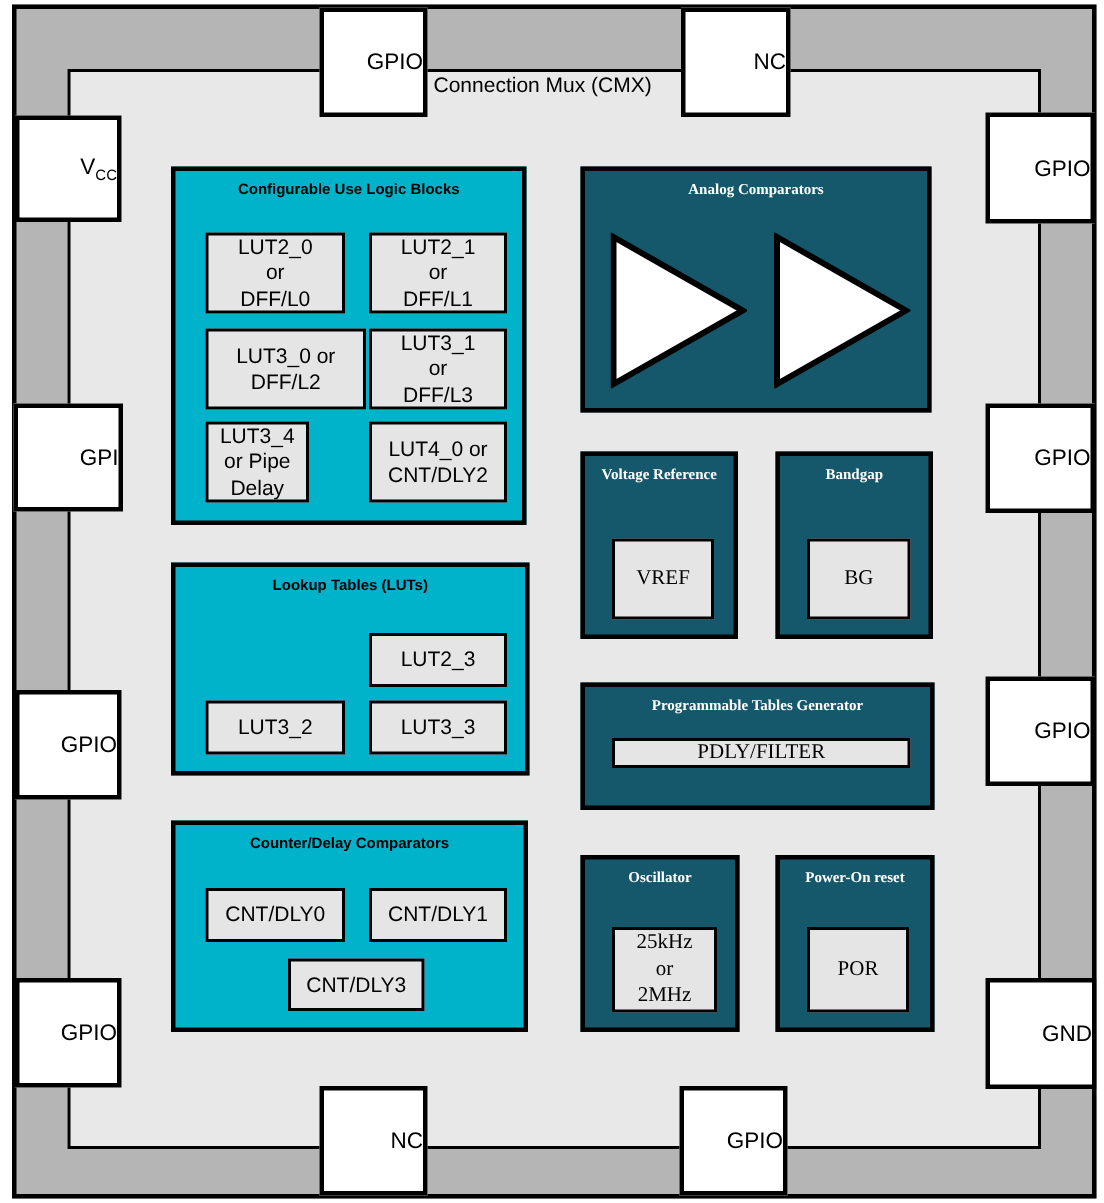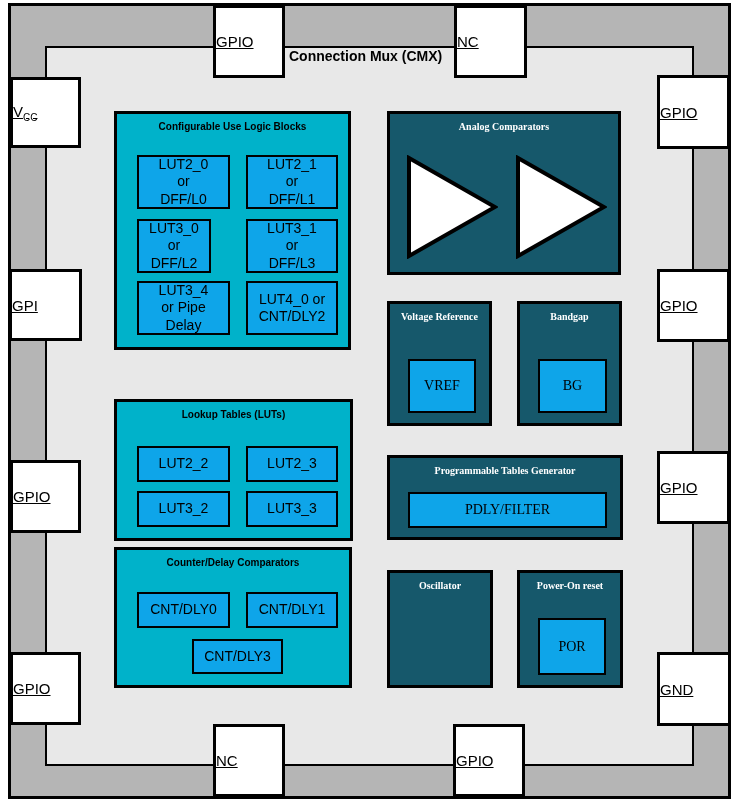--- a/index.html
+++ b/index.html
@@ -27,7 +27,7 @@
   }
   .pin{
     position:absolute;background:#fff;border:3px solid var(--line);box-sizing:border-box;
-    display:flex;align-items:center;justify-content:flex-start;font-size:15px;text-decoration:underline;
+    display:flex;align-items:center;justify-content:flex-end;font-size:15px;
   }
   .pin sub{font-size:10px;line-height:1;}
   .block{position:absolute;border:3px solid var(--line);box-sizing:border-box;}

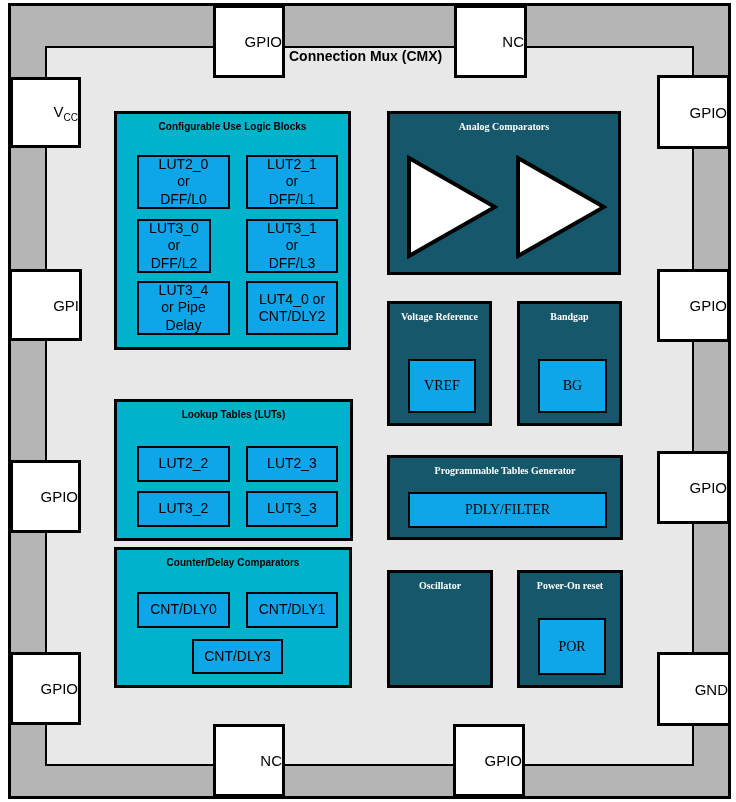--- a/index.html
+++ b/index.html
@@ -23,7 +23,7 @@
     background:var(--inner-gray);border:2px solid var(--line);box-sizing:border-box;
   }
   .cmx-label{
-    position:absolute;left:289px;top:48px;font-size:14px;font-weight:bold;white-space:nowrap;
+    position:absolute;left:289px;top:48px;font-size:14px;font-weight:normal;white-space:nowrap;
   }
   .pin{
     position:absolute;background:#fff;border:3px solid var(--line);box-sizing:border-box;

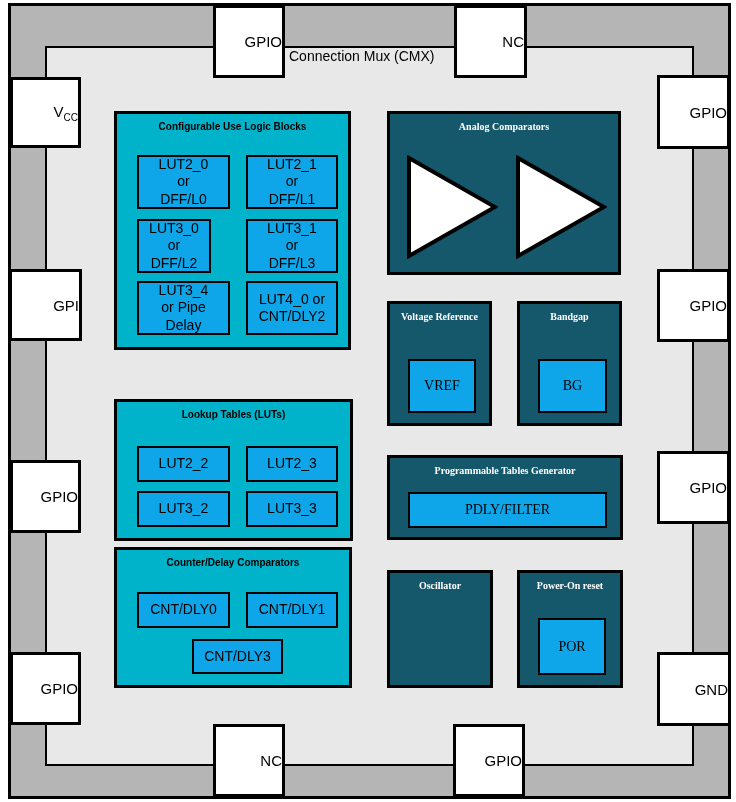--- a/index.html
+++ b/index.html
@@ -41,7 +41,7 @@
   .cyan .btitle{color:#000;}
   .teal .btitle{color:#fff;}
   .cell{
-    position:absolute;background:#0ea5e9;border:2px solid var(--line);box-sizing:border-box;
+    position:absolute;background:#e5e5e5;border:2px solid var(--line);box-sizing:border-box;
     display:flex;align-items:center;justify-content:center;text-align:center;
     font-size:14px;line-height:1.25;padding:0 16px;
   }

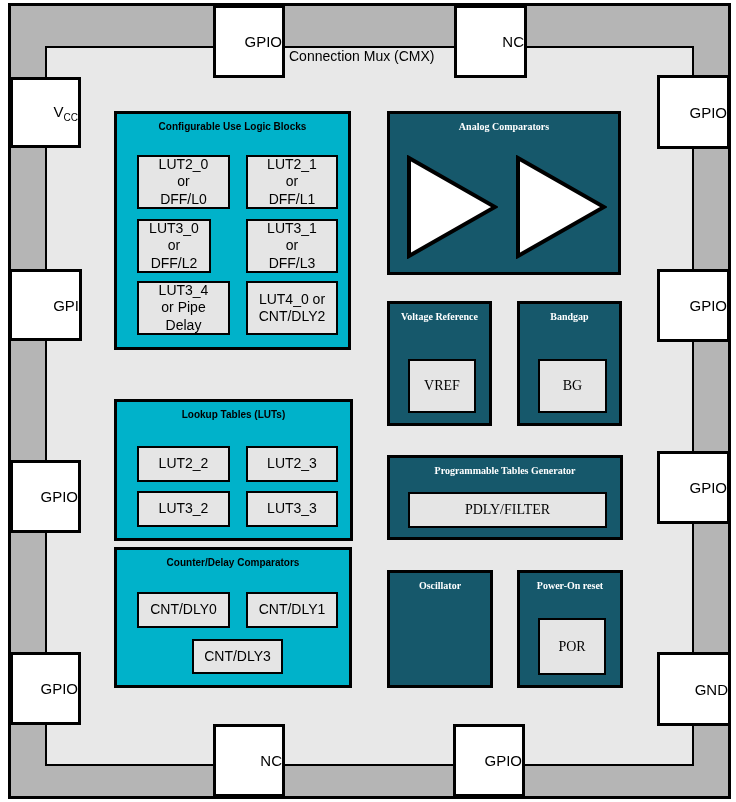--- a/index.html
+++ b/index.html
@@ -106,7 +106,7 @@
     <div class="btitle nowrap">Configurable Use Logic Blocks</div>
     <div class="cell" style="left:20px;top:41px;width:93px;height:54px">LUT2_0 or DFF/L0</div>
     <div class="cell" style="left:129px;top:41px;width:92px;height:54px">LUT2_1 or DFF/L1</div>
-    <div class="cell" style="left:20px;top:105px;width:74px;height:54px">LUT3_0 or DFF/L2</div>
+    <div class="cell" style="left:20px;top:105px;width:107px;height:54px">LUT3_0 or DFF/L2</div>
     <div class="cell" style="left:129px;top:105px;width:92px;height:54px">LUT3_1 or DFF/L3</div>
     <div class="cell" style="left:20px;top:167px;width:93px;height:54px">LUT3_4 or Pipe Delay</div>
     <div class="cell" style="left:129px;top:167px;width:92px;height:54px">LUT4_0 or CNT/DLY2</div>

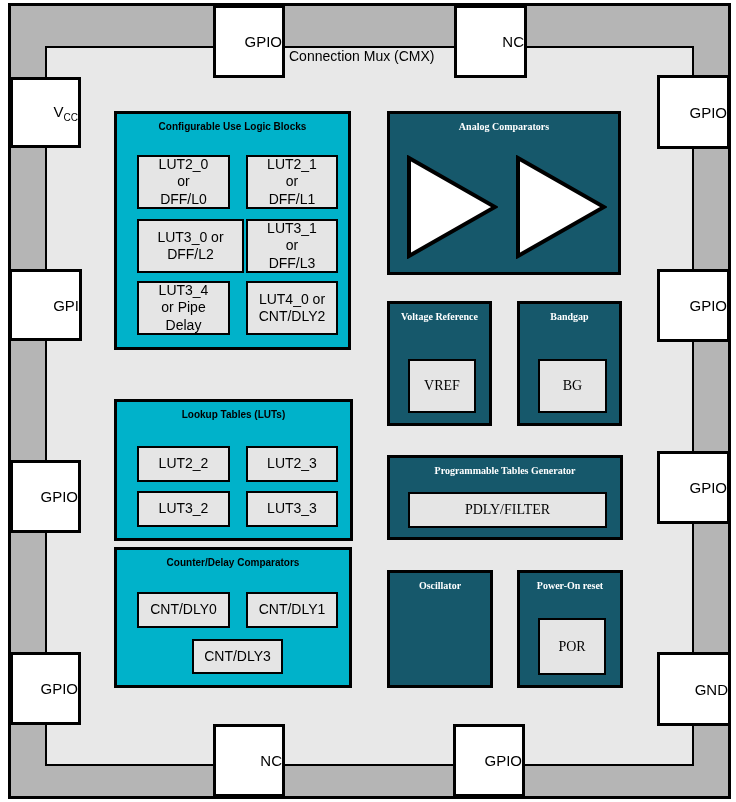--- a/index.html
+++ b/index.html
@@ -108,7 +108,7 @@
     <div class="cell" style="left:129px;top:41px;width:92px;height:54px">LUT2_1 or DFF/L1</div>
     <div class="cell" style="left:20px;top:105px;width:107px;height:54px">LUT3_0 or DFF/L2</div>
     <div class="cell" style="left:129px;top:105px;width:92px;height:54px">LUT3_1 or DFF/L3</div>
-    <div class="cell" style="left:20px;top:167px;width:93px;height:54px">LUT3_4 or Pipe Delay</div>
+    <div class="cell" style="left:20px;top:167px;width:69px;height:54px">LUT3_4 or Pipe Delay</div>
     <div class="cell" style="left:129px;top:167px;width:92px;height:54px">LUT4_0 or CNT/DLY2</div>
   </div>
 

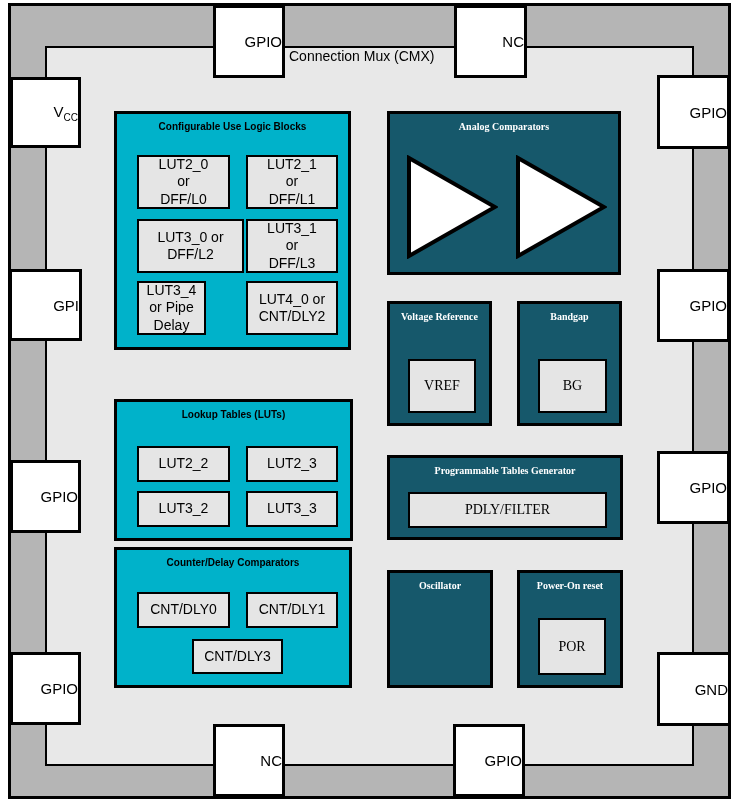--- a/index.html
+++ b/index.html
@@ -112,7 +112,7 @@
     <div class="cell" style="left:129px;top:167px;width:92px;height:54px">LUT4_0 or CNT/DLY2</div>
   </div>
 
-  <div class="block cyan" style="left:114px;top:399px;width:239px;height:142px">
+  <div class="block cyan" style="left:114px;top:375px;width:239px;height:142px">
     <div class="btitle nowrap">Lookup Tables (LUTs)</div>
     <div class="cell" style="left:20px;top:44px;width:93px;height:36px">LUT2_2</div>
     <div class="cell" style="left:129px;top:44px;width:92px;height:36px">LUT2_3</div>

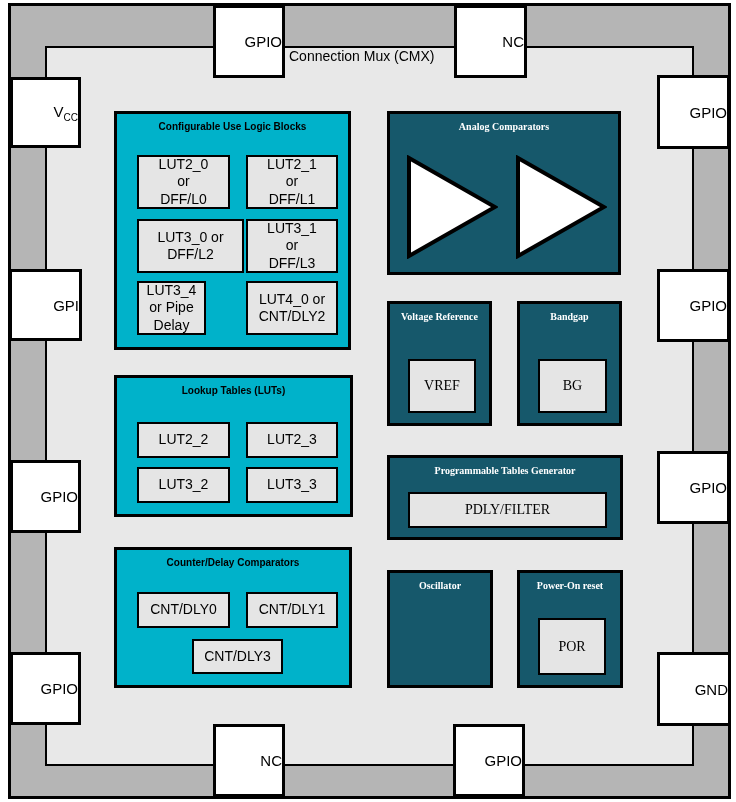--- a/index.html
+++ b/index.html
@@ -114,7 +114,6 @@
 
   <div class="block cyan" style="left:114px;top:375px;width:239px;height:142px">
     <div class="btitle nowrap">Lookup Tables (LUTs)</div>
-    <div class="cell" style="left:20px;top:44px;width:93px;height:36px">LUT2_2</div>
     <div class="cell" style="left:129px;top:44px;width:92px;height:36px">LUT2_3</div>
     <div class="cell" style="left:20px;top:89px;width:93px;height:36px">LUT3_2</div>
     <div class="cell" style="left:129px;top:89px;width:92px;height:36px">LUT3_3</div>

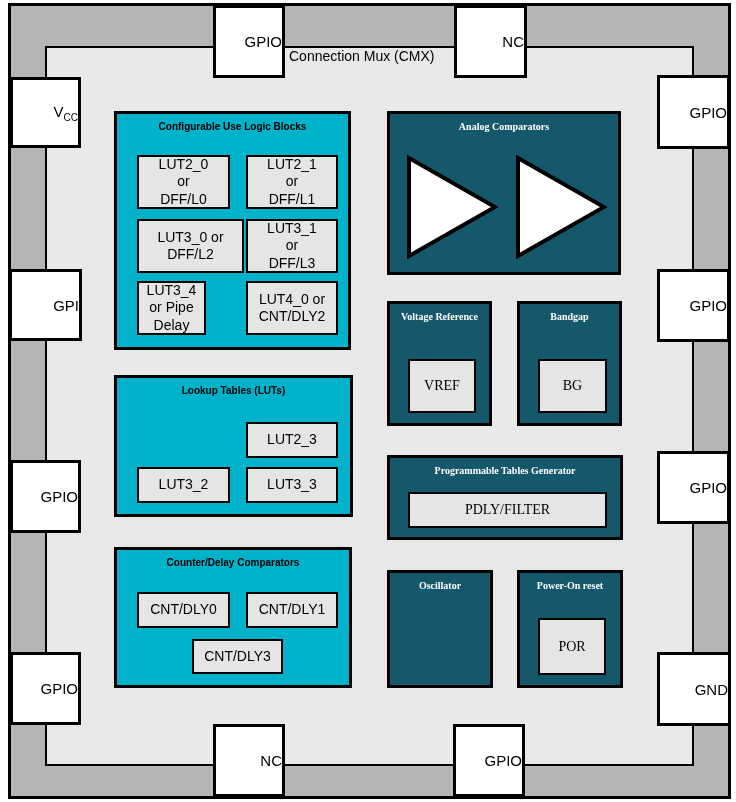--- a/index.html
+++ b/index.html
@@ -154,7 +154,7 @@
 
   <div class="block teal" style="left:387px;top:455px;width:236px;height:85px">
     <div class="btitle nowrap">Programmable Tables Generator</div>
-    <div class="cell" style="left:18px;top:34px;width:199px;height:36px">PDLY/FILTER</div>
+    <div class="cell" style="left:18px;top:34px;width:199px;height:20px">PDLY/FILTER</div>
   </div>
 
   <div class="block teal" style="left:387px;top:570px;width:106px;height:118px">

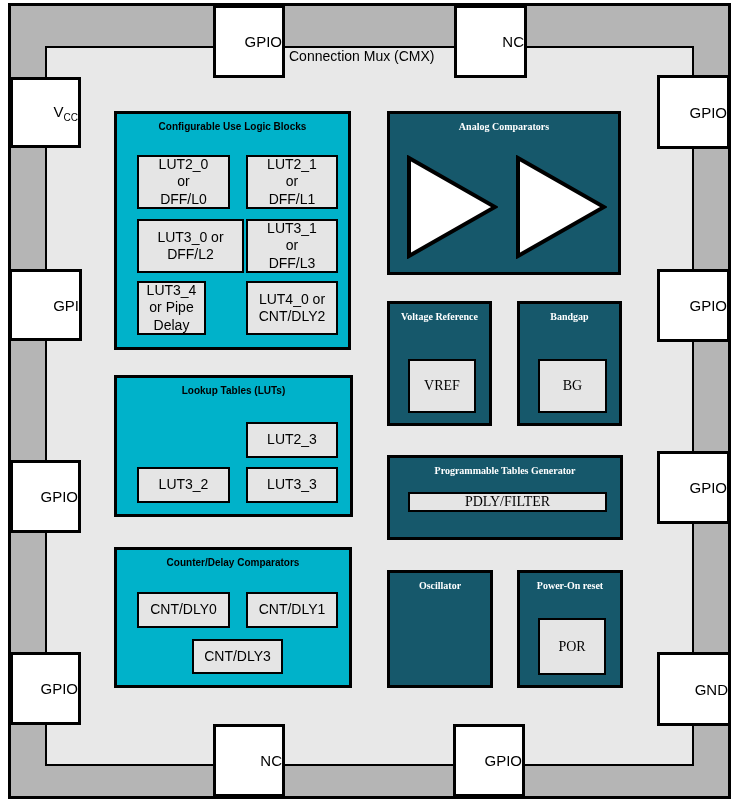--- a/index.html
+++ b/index.html
@@ -159,6 +159,7 @@
 
   <div class="block teal" style="left:387px;top:570px;width:106px;height:118px">
     <div class="btitle">Oscillator</div>
+    <div class="cell" style="left:18px;top:45px;width:70px;height:57px">25kHz or 2MHz</div>
   </div>
 
   <div class="block teal" style="left:517px;top:570px;width:106px;height:118px">

